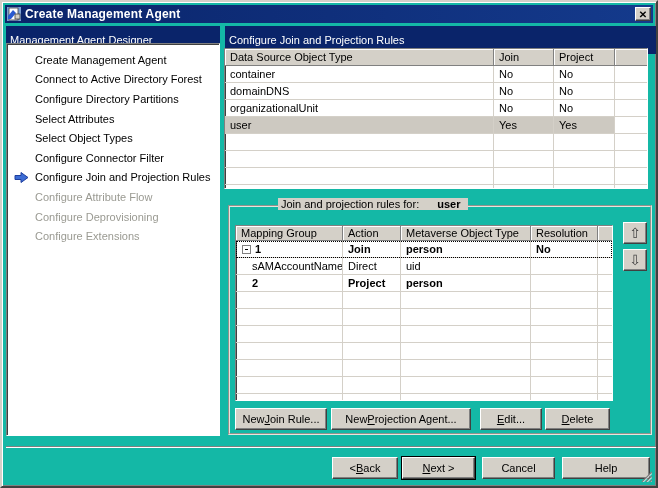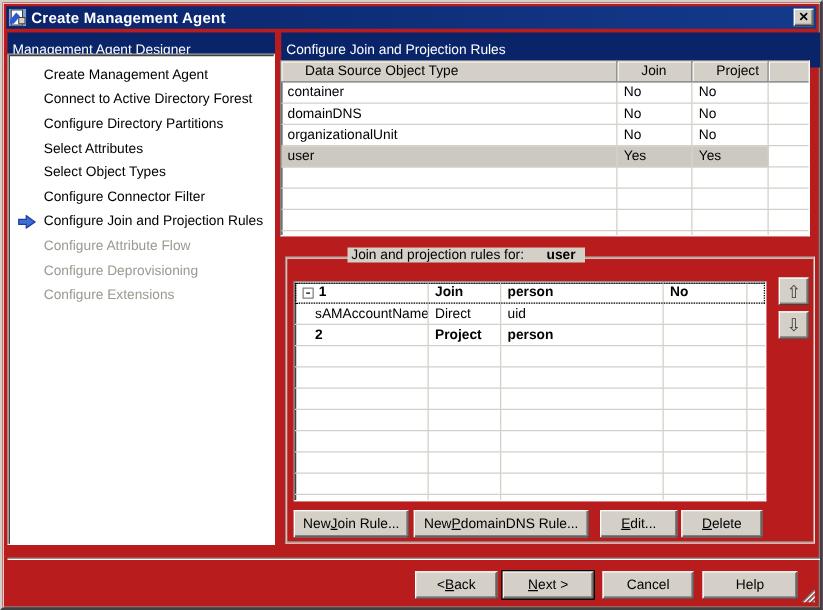--- a/index.html
+++ b/index.html
@@ -5,7 +5,7 @@
   html,body{margin:0;padding:0;background:#3a6e9c;}
   *{box-sizing:border-box;}
   .window{
-    position:relative;width:658px;height:488px;background:#b91c1c;
+    position:relative;width:658px;height:488px;background:#14b8a6;
     font-family:"Liberation Sans",sans-serif;font-size:11px;color:#000;
     border:2px solid;border-color:#d4d0c8 #404040 #404040 #d4d0c8;
     box-shadow:inset 1px 1px 0 #ffffff, inset -1px -1px 0 #808080;

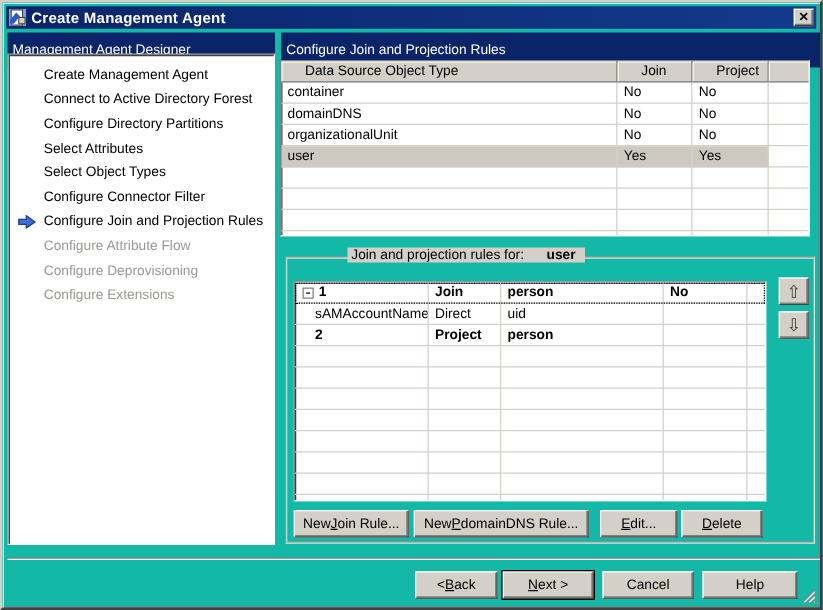--- a/index.html
+++ b/index.html
@@ -50,7 +50,7 @@
   .hrow{display:flex;height:17px;}
   .hcell{
     background:#d4d0c8;border-right:1px solid #808080;border-bottom:1px solid #808080;
-    box-shadow:inset 1px 1px 0 #fff;display:flex;align-items:center;padding-left:19px;
+    box-shadow:inset 1px 1px 0 #fff;display:flex;align-items:center;padding-left:5px;
     white-space:nowrap;overflow:hidden;
   }
   .cell{border-right:1px solid #d4d0c8;border-bottom:1px solid #d4d0c8;height:100%;

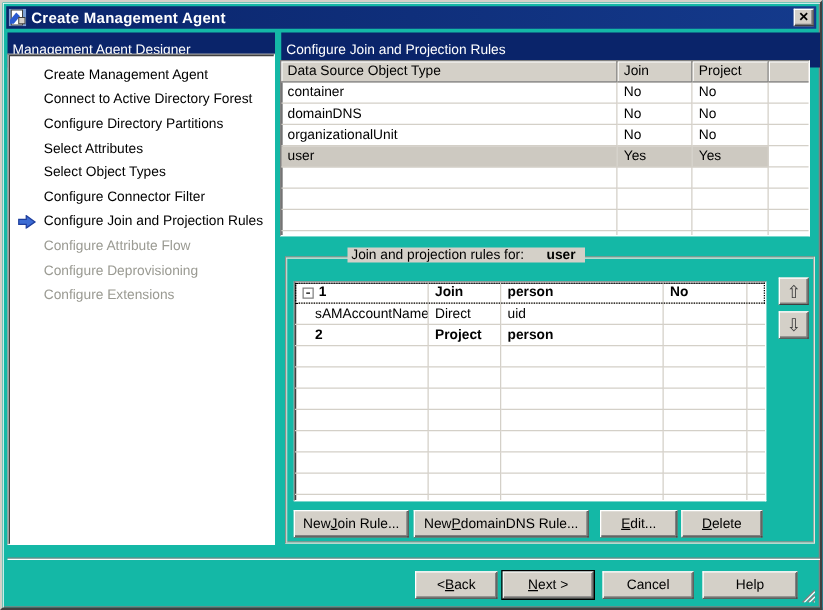--- a/index.html
+++ b/index.html
@@ -235,6 +235,13 @@
     </div>
 
     <div class="tablebox rules-table">
+      <div class="hrow rt-hrow">
+        <div class="hcell rt-c0">Mapping Group</div>
+        <div class="hcell rt-c1">Action</div>
+        <div class="hcell rt-c2">Metaverse Object Type</div>
+        <div class="hcell rt-c3">Resolution</div>
+        <div class="hcell rt-c4"></div>
+      </div>
       <div class="trow row-focused">
         <div class="cell rt-c0 bold">
             <span class="expander"></span>

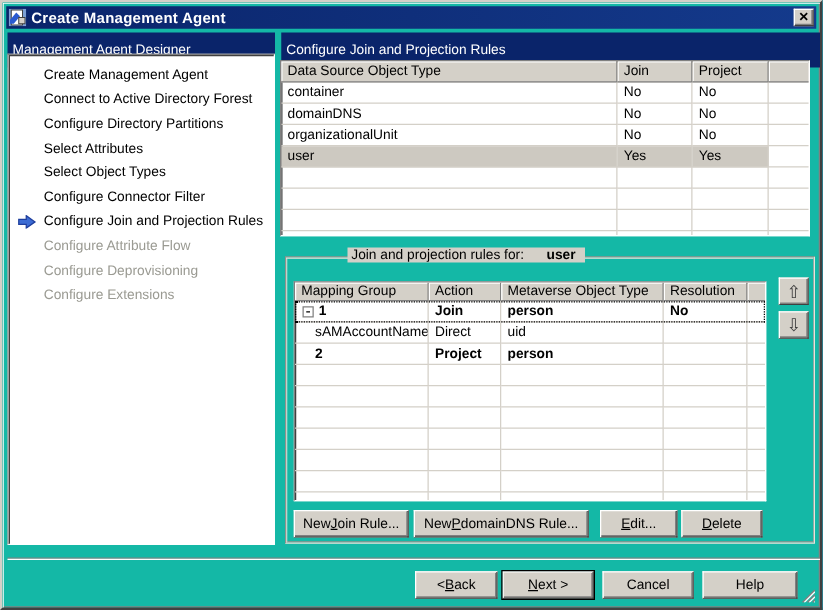--- a/index.html
+++ b/index.html
@@ -339,7 +339,7 @@
     <button class="btn gb-btn2">
         <span>New </span>
         <u>P</u>
-        <span>domainDNS Rule...</span>
+        <span>rojection Agent...</span>
       </button>
     <button class="btn gb-btn3">
         <u>E</u>

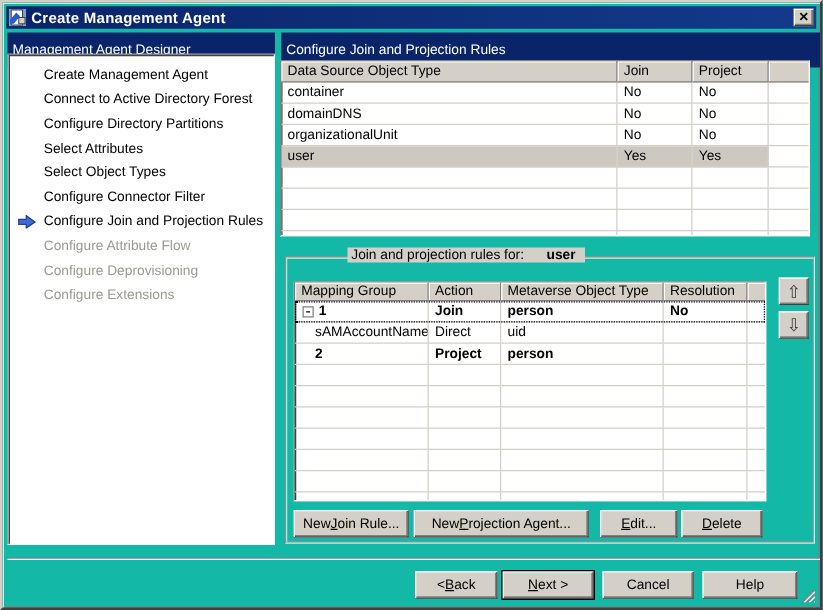--- a/index.html
+++ b/index.html
@@ -107,7 +107,7 @@
   .f-back{left:330px;top:455px;width:66px;}
   .f-next{left:400px;top:455px;width:73px;}
   .f-cancel{left:480px;top:455px;width:73px;}
-  .f-help{left:560px;top:455px;width:76px;}
+  .f-help{left:560px;top:455px;width:88px;}
   .resize-grip{position:absolute;right:4px;bottom:4px;width:13px;height:13px;}
 </style>
 </head>

